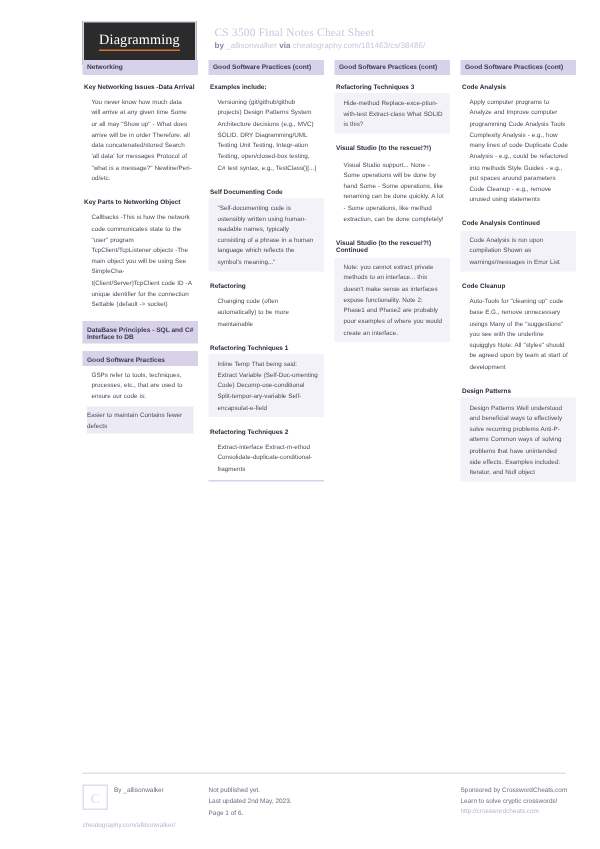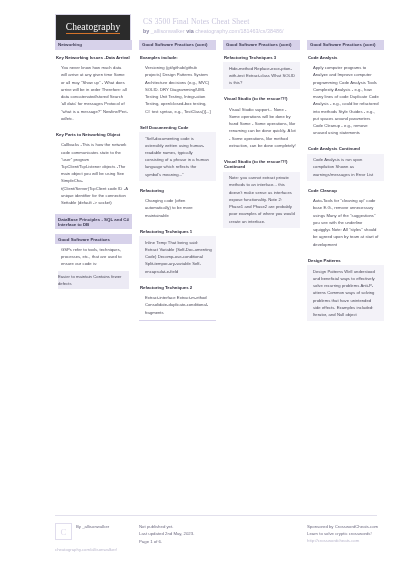--- a/index.html
+++ b/index.html
@@ -190,7 +190,7 @@
 
   <div class="header">
     <div class="logo-box">
-      <span class="logo-text">Cheatography</span>
+      <span class="logo-text">Diagramming</span>
     </div>
     <div class="header-text">
       <div class="sheet-title">CS 3500 Final Notes Cheat Sheet</div>

